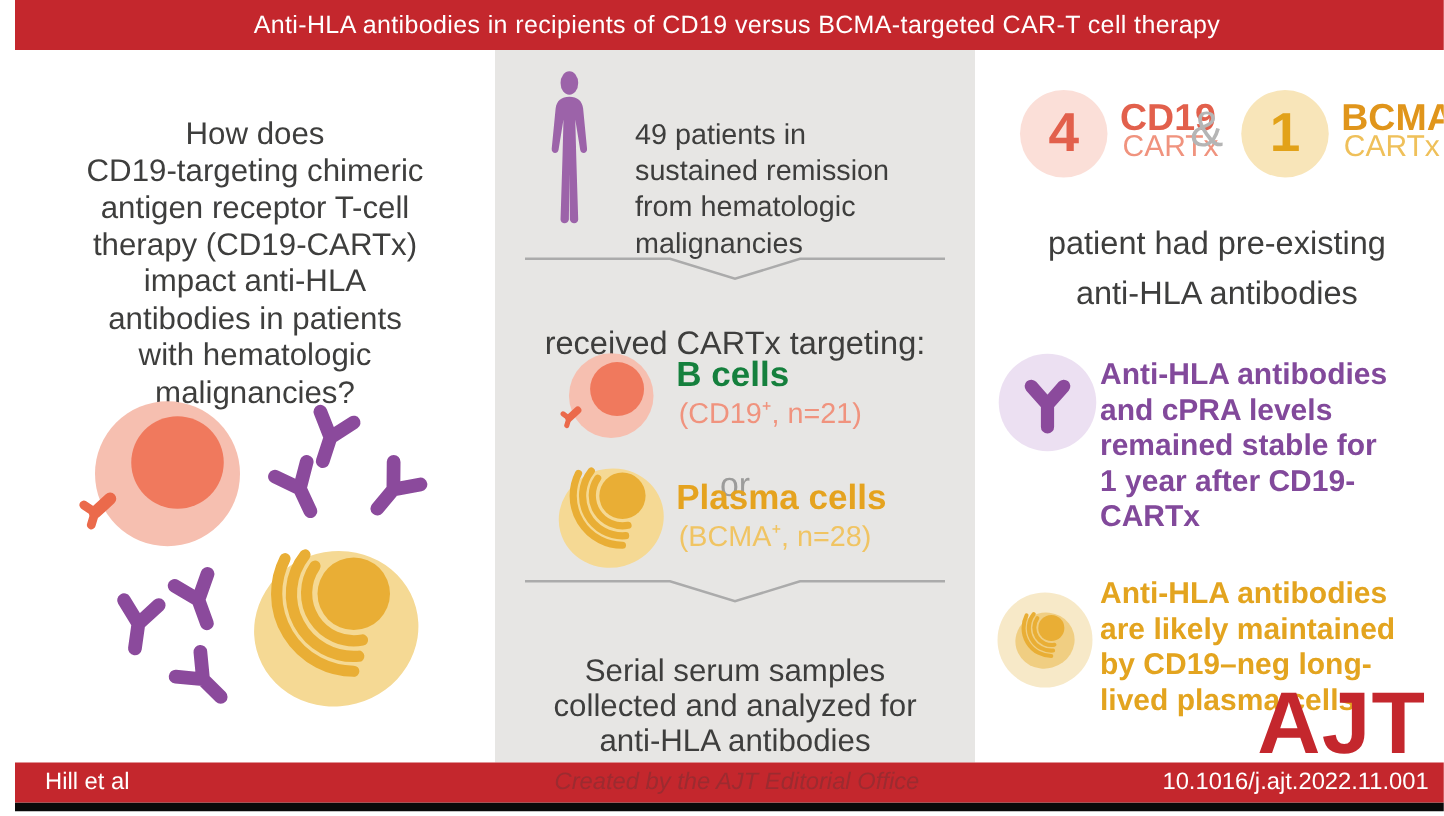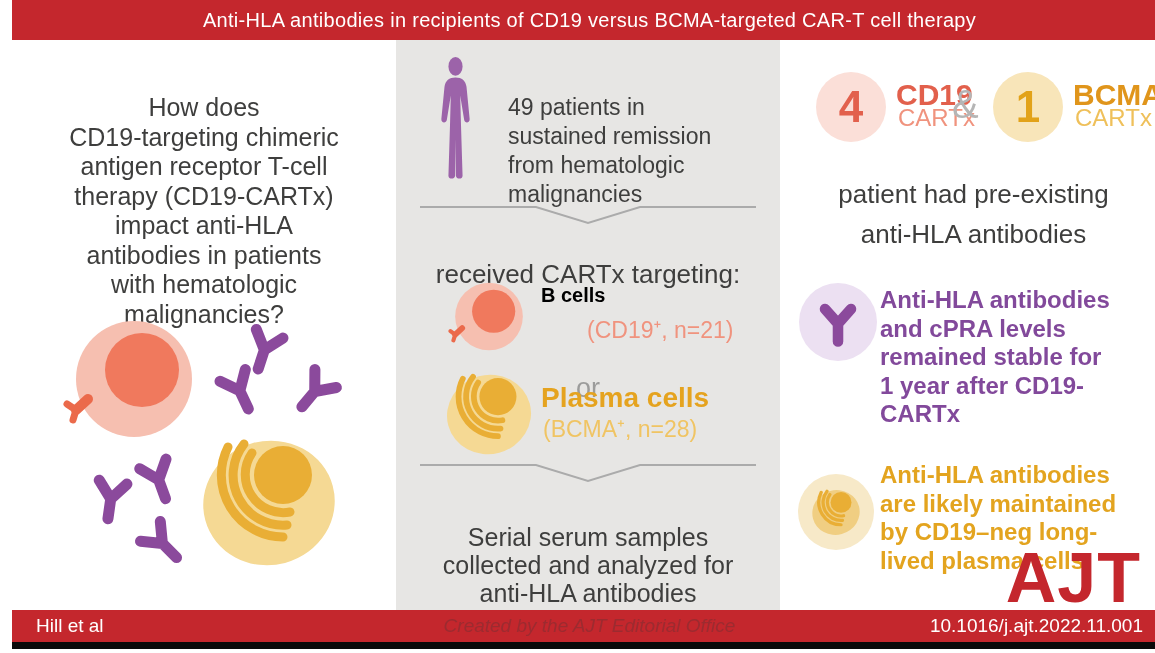--- a/index.html
+++ b/index.html
@@ -34,7 +34,7 @@
             font-size:26px;font-weight:500;color:#3E3E3D;}
   .bcell-icon-mid{position:absolute;left:52px;top:238px;}
   .plasma-icon-mid{position:absolute;left:47px;top:331px;}
-  .b-label{position:absolute;left:145px;top:244px;font-size:20px;font-weight:700;color:#000000;}
+  .b-label{position:absolute;left:145px;top:244px;font-size:28px;font-weight:700;color:#15803d;}
   .b-detail{position:absolute;left:147px;top:273px;font-size:23px;font-weight:500;color:#F0937E;margin-left:44px;}
   .or-label{position:absolute;left:0;top:306px;width:100%;text-align:center;
             font-size:27px;color:#9C9C9B;}

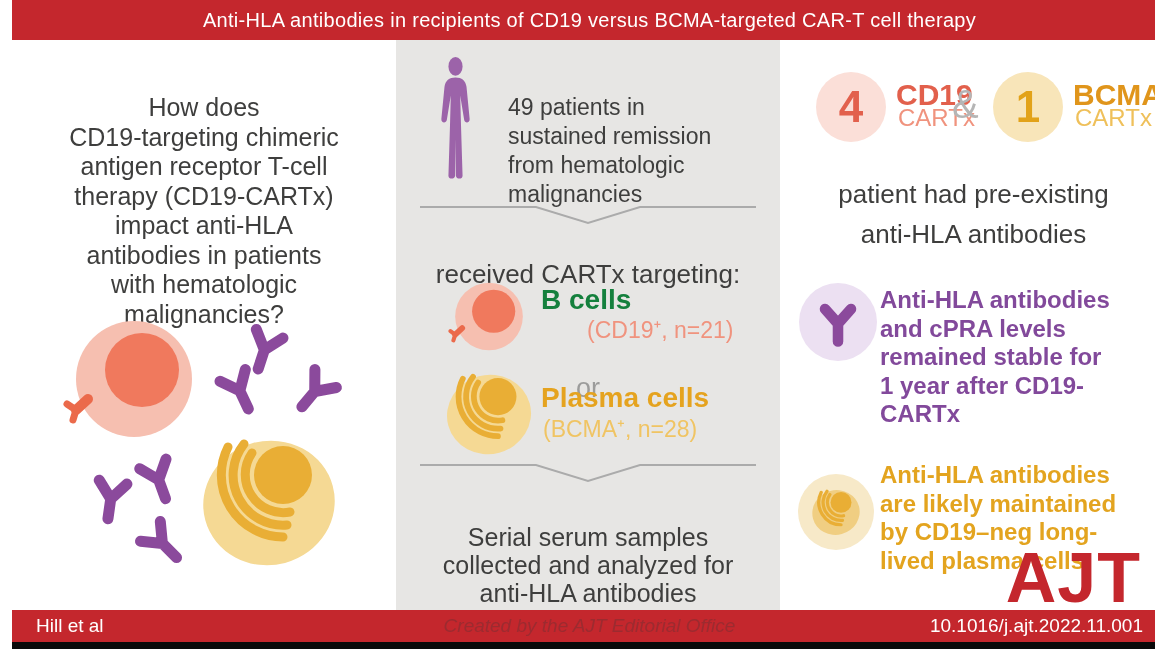--- a/index.html
+++ b/index.html
@@ -35,7 +35,7 @@
   .bcell-icon-mid{position:absolute;left:52px;top:238px;}
   .plasma-icon-mid{position:absolute;left:47px;top:331px;}
   .b-label{position:absolute;left:145px;top:244px;font-size:28px;font-weight:700;color:#15803d;}
-  .b-detail{position:absolute;left:147px;top:273px;font-size:23px;font-weight:500;color:#F0937E;margin-left:44px;}
+  .b-detail{position:absolute;left:147px;top:273px;font-size:23px;font-weight:500;color:#F0937E;}
   .or-label{position:absolute;left:0;top:306px;width:100%;text-align:center;
             font-size:27px;color:#9C9C9B;}
   .p-label{position:absolute;left:145px;top:342px;font-size:28px;font-weight:700;color:#E5A31F;}

